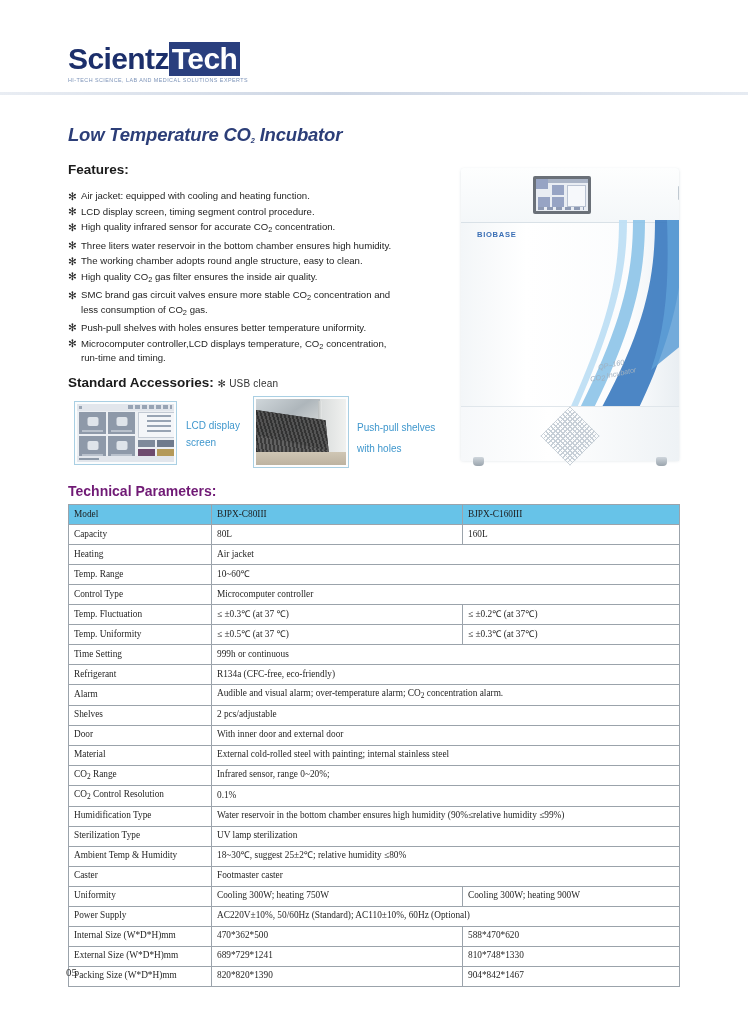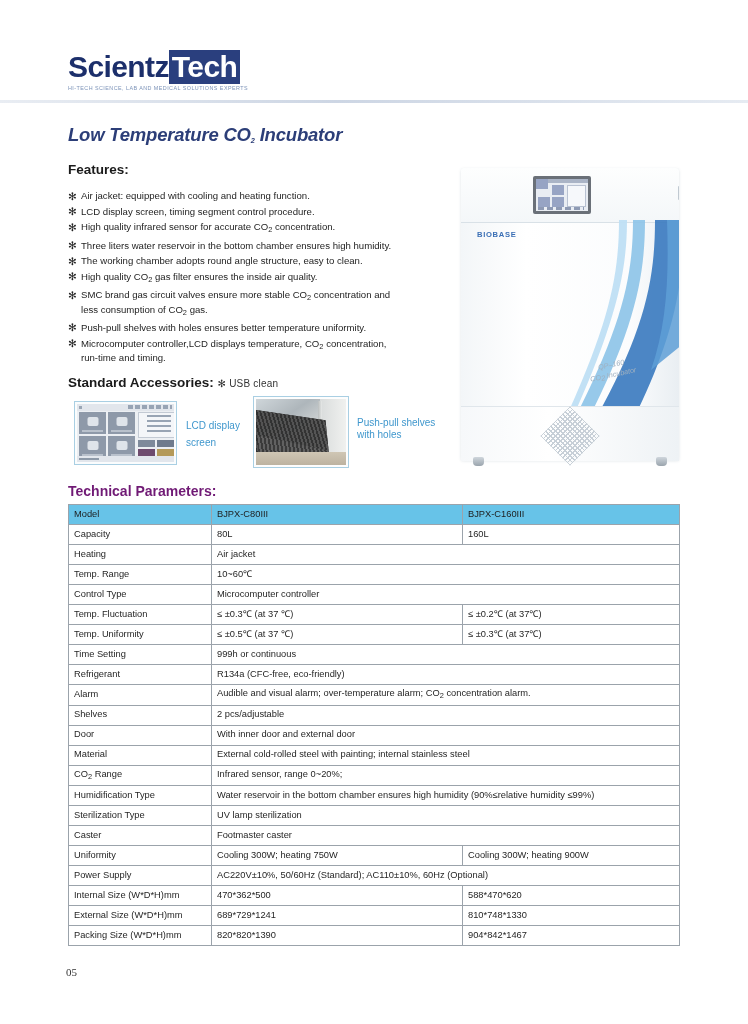--- a/index.html
+++ b/index.html
@@ -24,7 +24,6 @@
     left: 0; top: 0;
     width: 748px;
     height: 96px;
-    margin-top: 8px;
   }
   .logo-wrap {
     position: absolute;

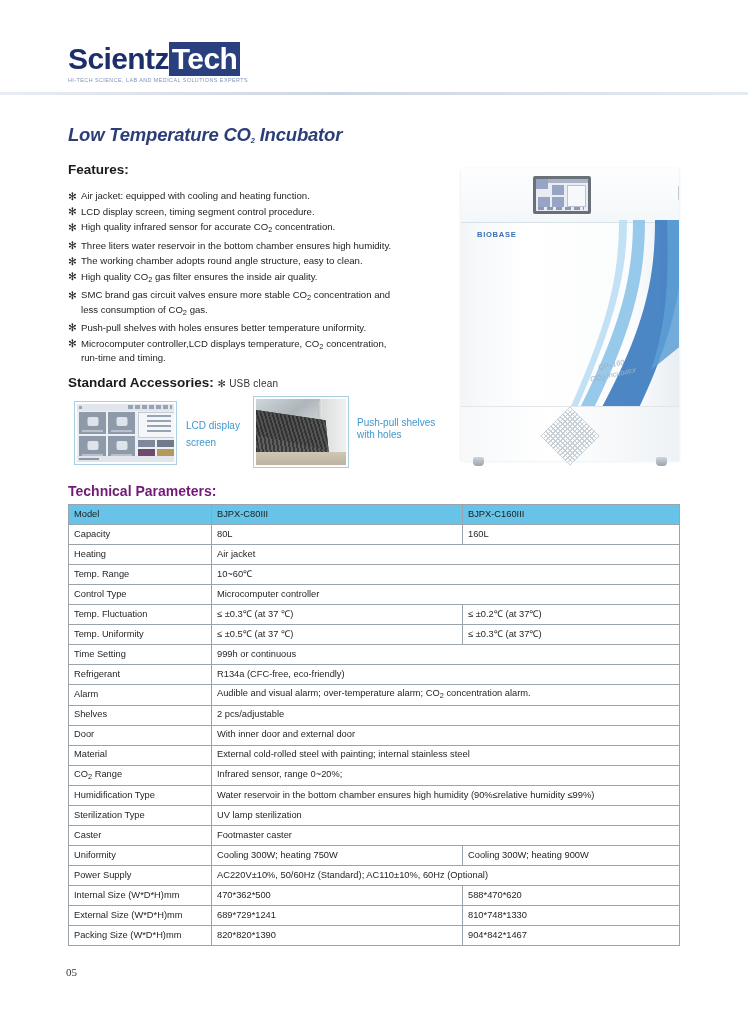--- a/index.html
+++ b/index.html
@@ -289,7 +289,7 @@
     left: 357px; top: 417px;
     width: 88px;
     font-size: 10px;
-    line-height: 12px;
+    line-height: 21px;
     color: #3f97cd;
   }
 

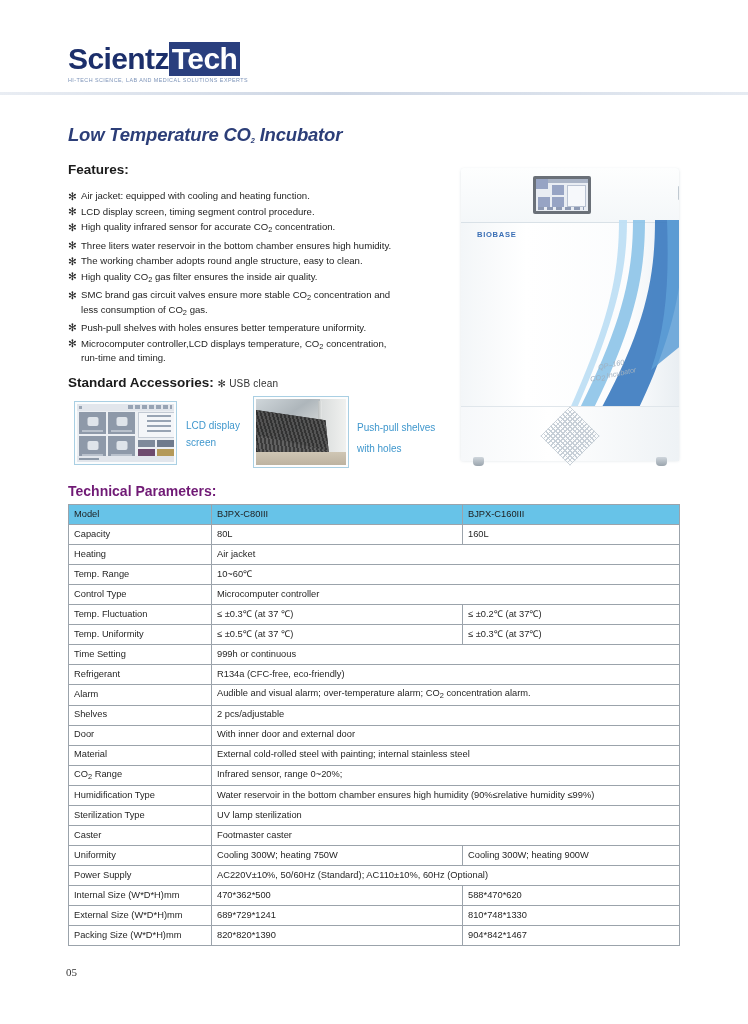--- a/index.html
+++ b/index.html
@@ -432,6 +432,7 @@
     table-layout: fixed;
     font-size: 9.3px;
     color: #1f1f1f;
+    font-family: Liberation Serif, serif;
   }
   table.spec td {
     border: 1px solid #9ba3ab;

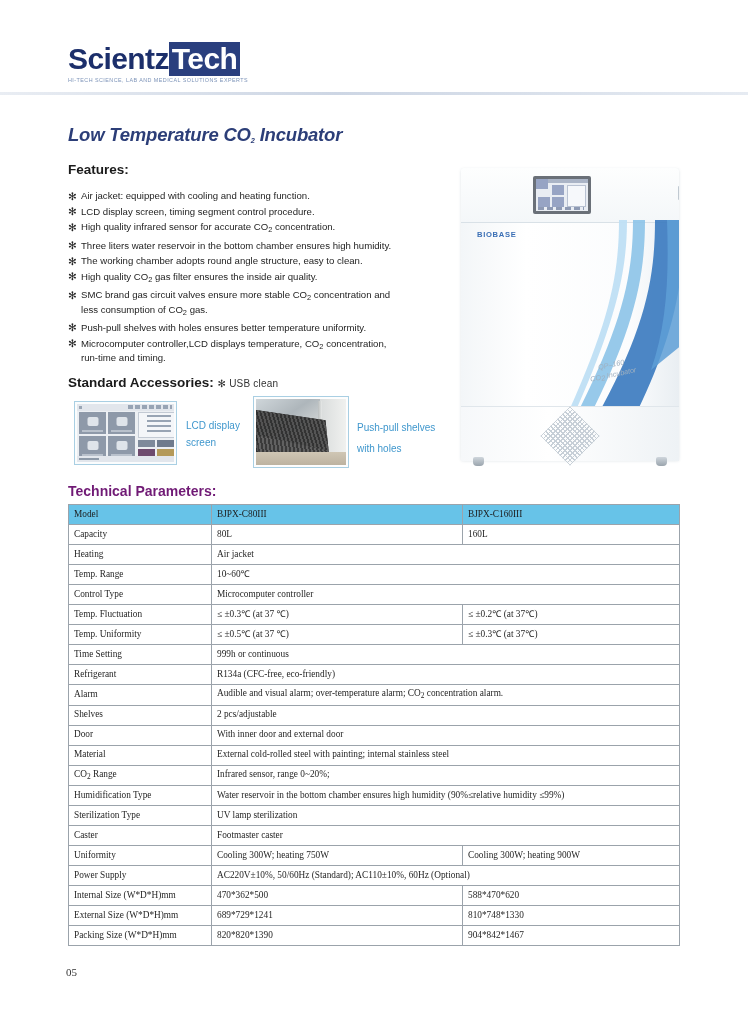--- a/index.html
+++ b/index.html
@@ -641,6 +641,10 @@
           <td colspan="2">Infrared sensor, range 0~20%;</td>
         </tr>
         <tr>
+          <td class="k">CO<sub class="c">2</sub> Control Resolution</td>
+          <td colspan="2">0.1%</td>
+        </tr>
+        <tr>
           <td class="k">Humidification Type</td>
           <td colspan="2">Water reservoir in the bottom chamber ensures high humidity (90%≤relative humidity ≤99%)</td>
         </tr>

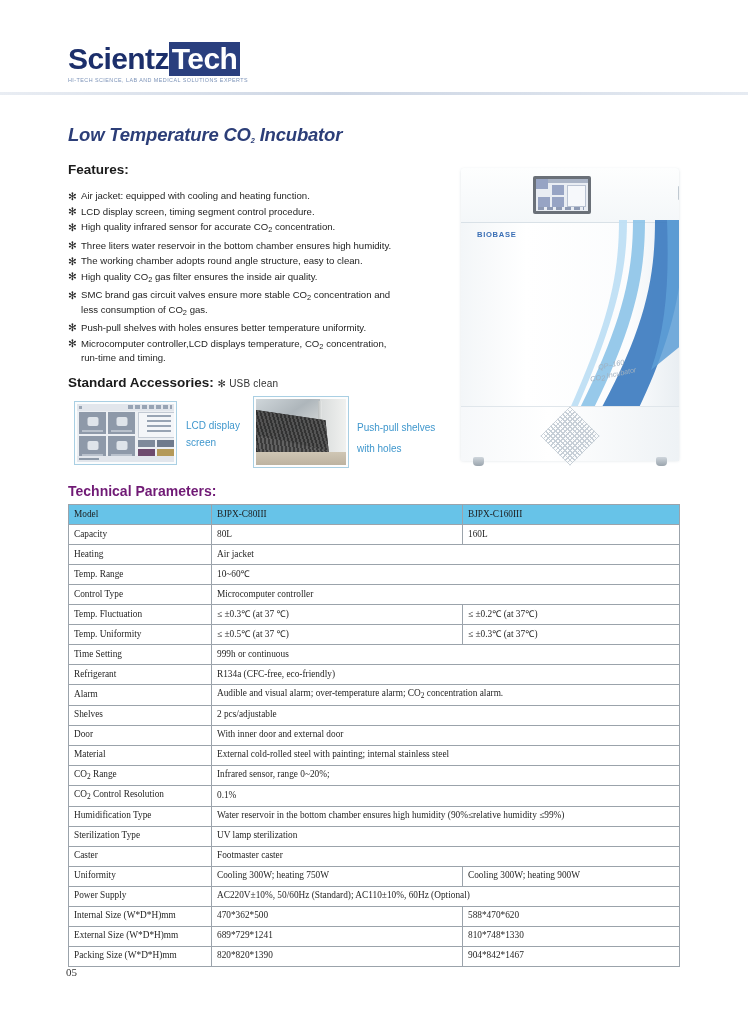--- a/index.html
+++ b/index.html
@@ -653,6 +653,10 @@
           <td colspan="2">UV lamp sterilization</td>
         </tr>
         <tr>
+          <td class="k">Ambient Temp &amp; Humidity</td>
+          <td colspan="2">18~30℃, suggest 25±2℃; relative humidity ≤80%</td>
+        </tr>
+        <tr>
           <td class="k">Caster</td>
           <td colspan="2">Footmaster caster</td>
         </tr>

